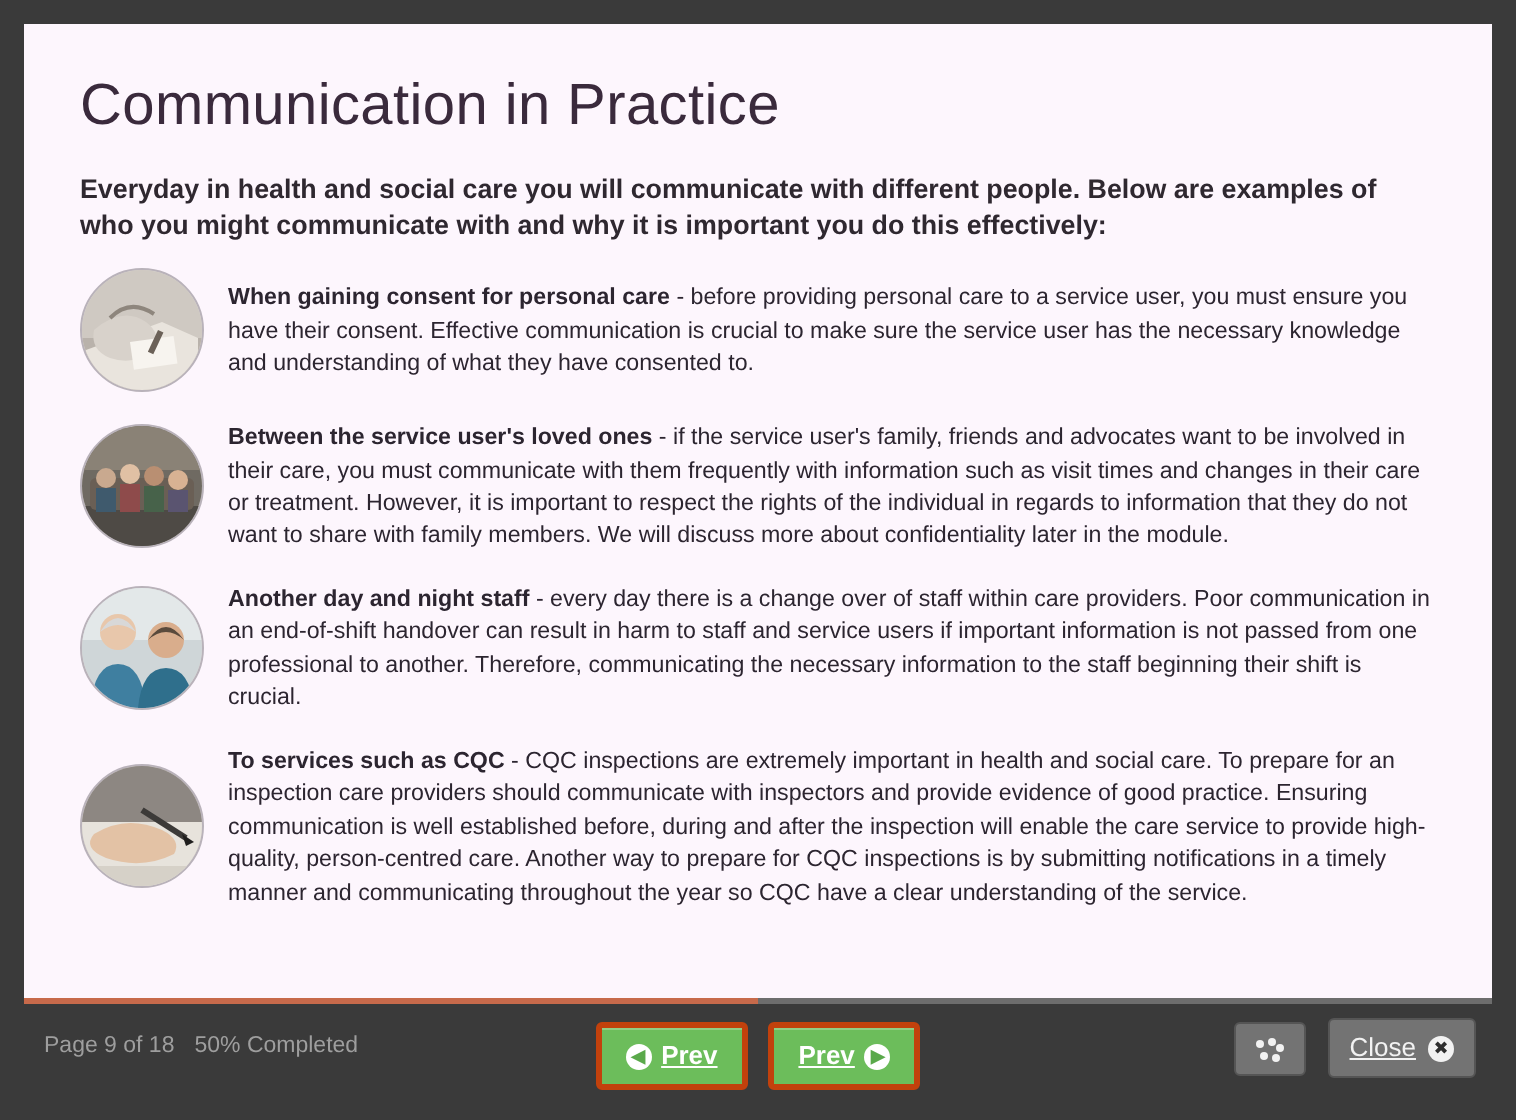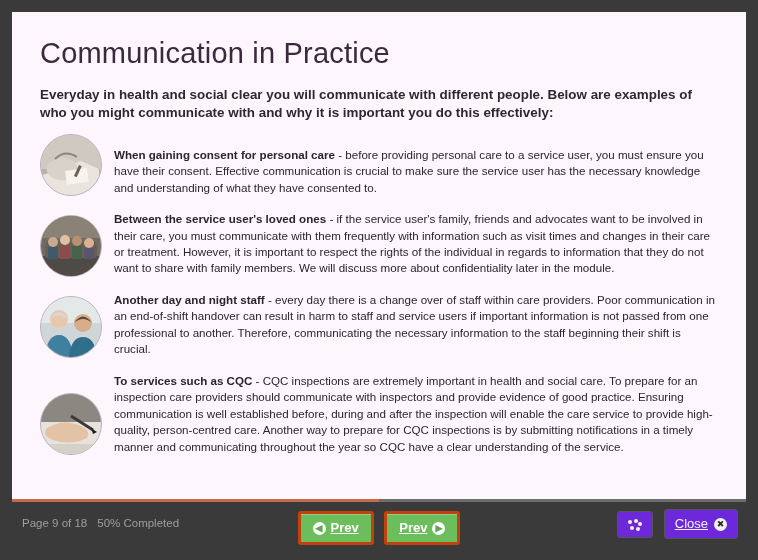--- a/index.html
+++ b/index.html
@@ -185,7 +185,7 @@
 
   <div class="slide-area">
     <h1 class="slide-title">Communication in Practice</h1>
-    <p class="intro">Everyday in health and social clear you will communicate with different people. Below are examples of who you might communicate with and why it is important you do this effectively:</p>
+    <p class="intro">Everyday in health and social care you will communicate with different people. Below are examples of who you might communicate with and why it is important you do this effectively:</p>
 
     <div class="items">
 

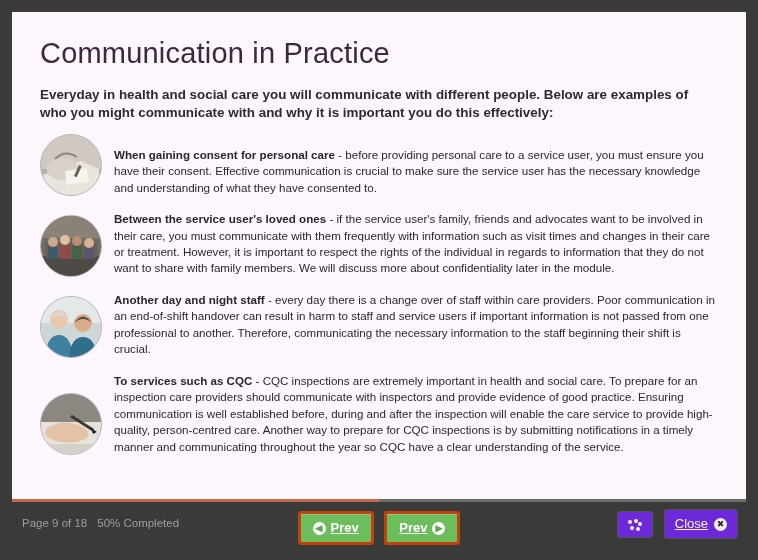--- a/index.html
+++ b/index.html
@@ -53,7 +53,7 @@
   }
   .item {
     display: flex;
-    align-items: flex-end;
+    align-items: center;
     margin-bottom: 13px;
   }
   .thumb {

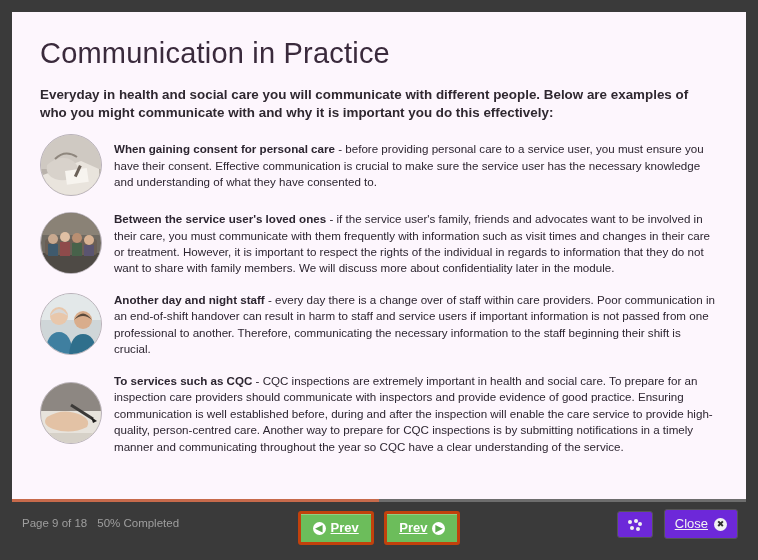--- a/index.html
+++ b/index.html
@@ -150,7 +150,7 @@
   }
   .btn-dark {
     display: inline-block;
-    background: #6d28d9;
+    background: #737373;
     border: 1px solid #555;
     border-radius: 3px;
     color: #f2f2f2;

